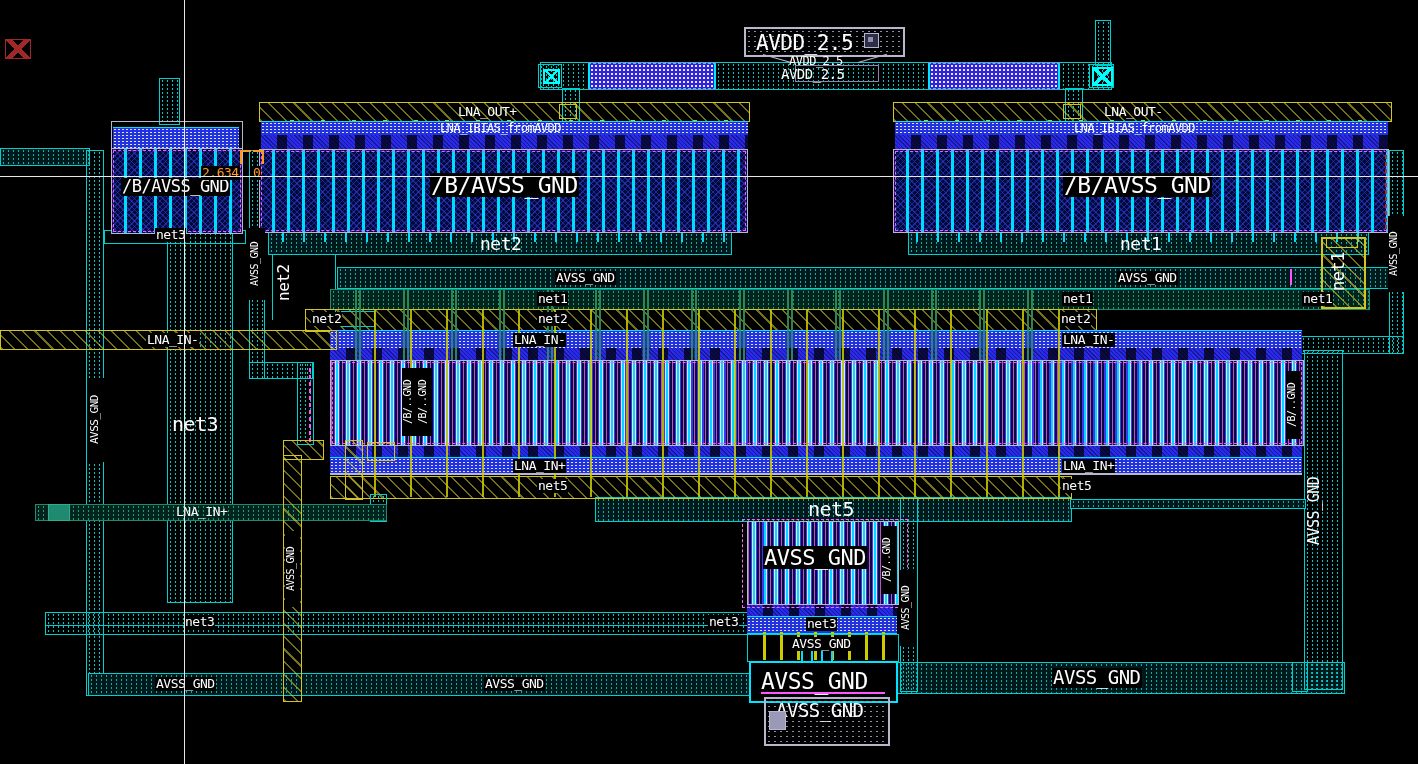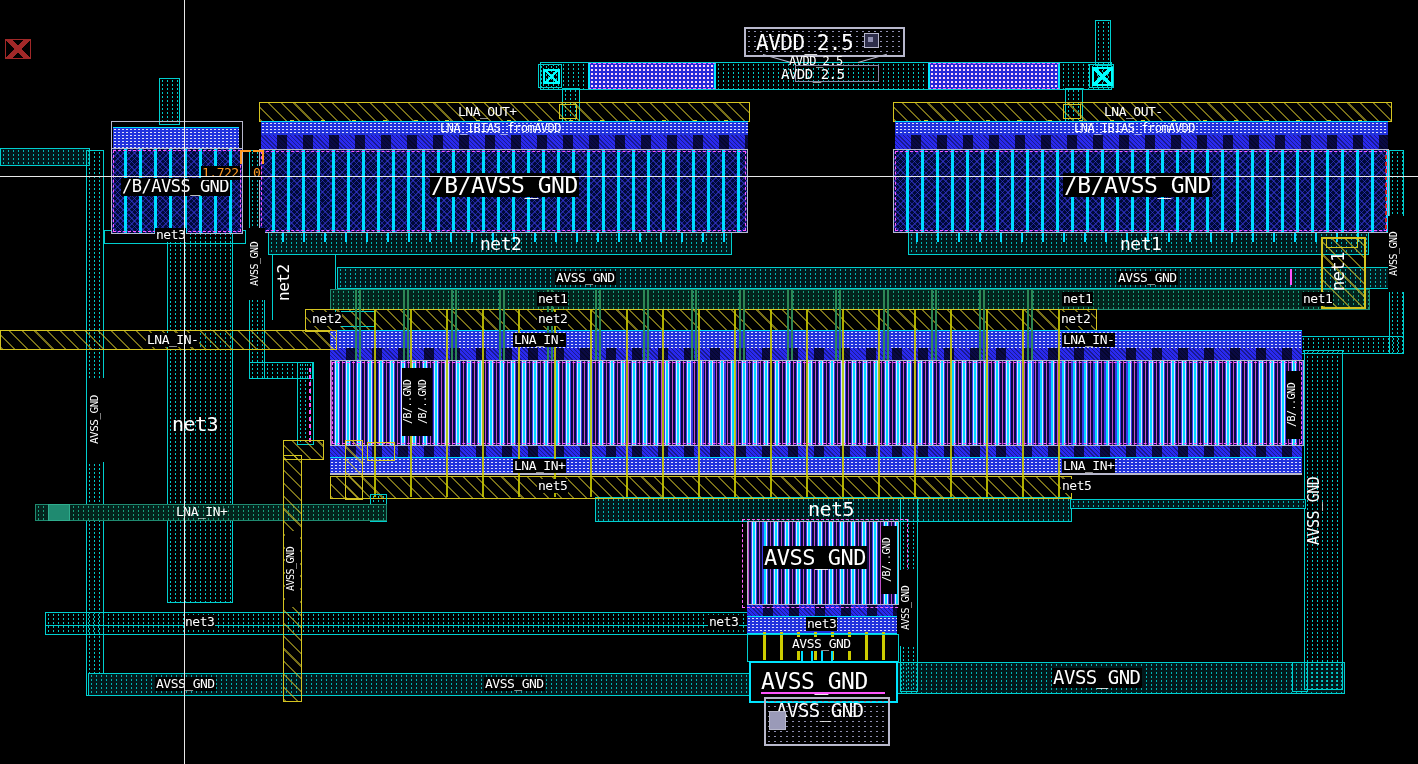--- a/index.html
+++ b/index.html
@@ -97,7 +97,7 @@
       <div class="dashIn"></div>
     </div>
   <div class="lbl bgb" style="left:121px;top:178px;font-size:17px;">/B/AVSS_GND</div>
-  <div class="lbl bgb" style="left:201px;top:166px;font-size:13px;color:#ff9922;">1.722</div>
+  <div class="lbl bgb" style="left:201px;top:166px;font-size:13px;color:#ff9922;">2.634</div>
   <div class="lbl bgb" style="left:252px;top:166px;font-size:13px;color:#ff9922;">0</div>
   <div class="abs" style="left:240px;top:150px;width:9px;height:12px;border-left:2px solid #ff9922;border-top:2px solid #ff9922;z-index:21;"></div>
   <div class="abs" style="left:253px;top:150px;width:9px;height:12px;border-right:2px solid #ff9922;border-top:2px solid #ff9922;z-index:21;"></div>

